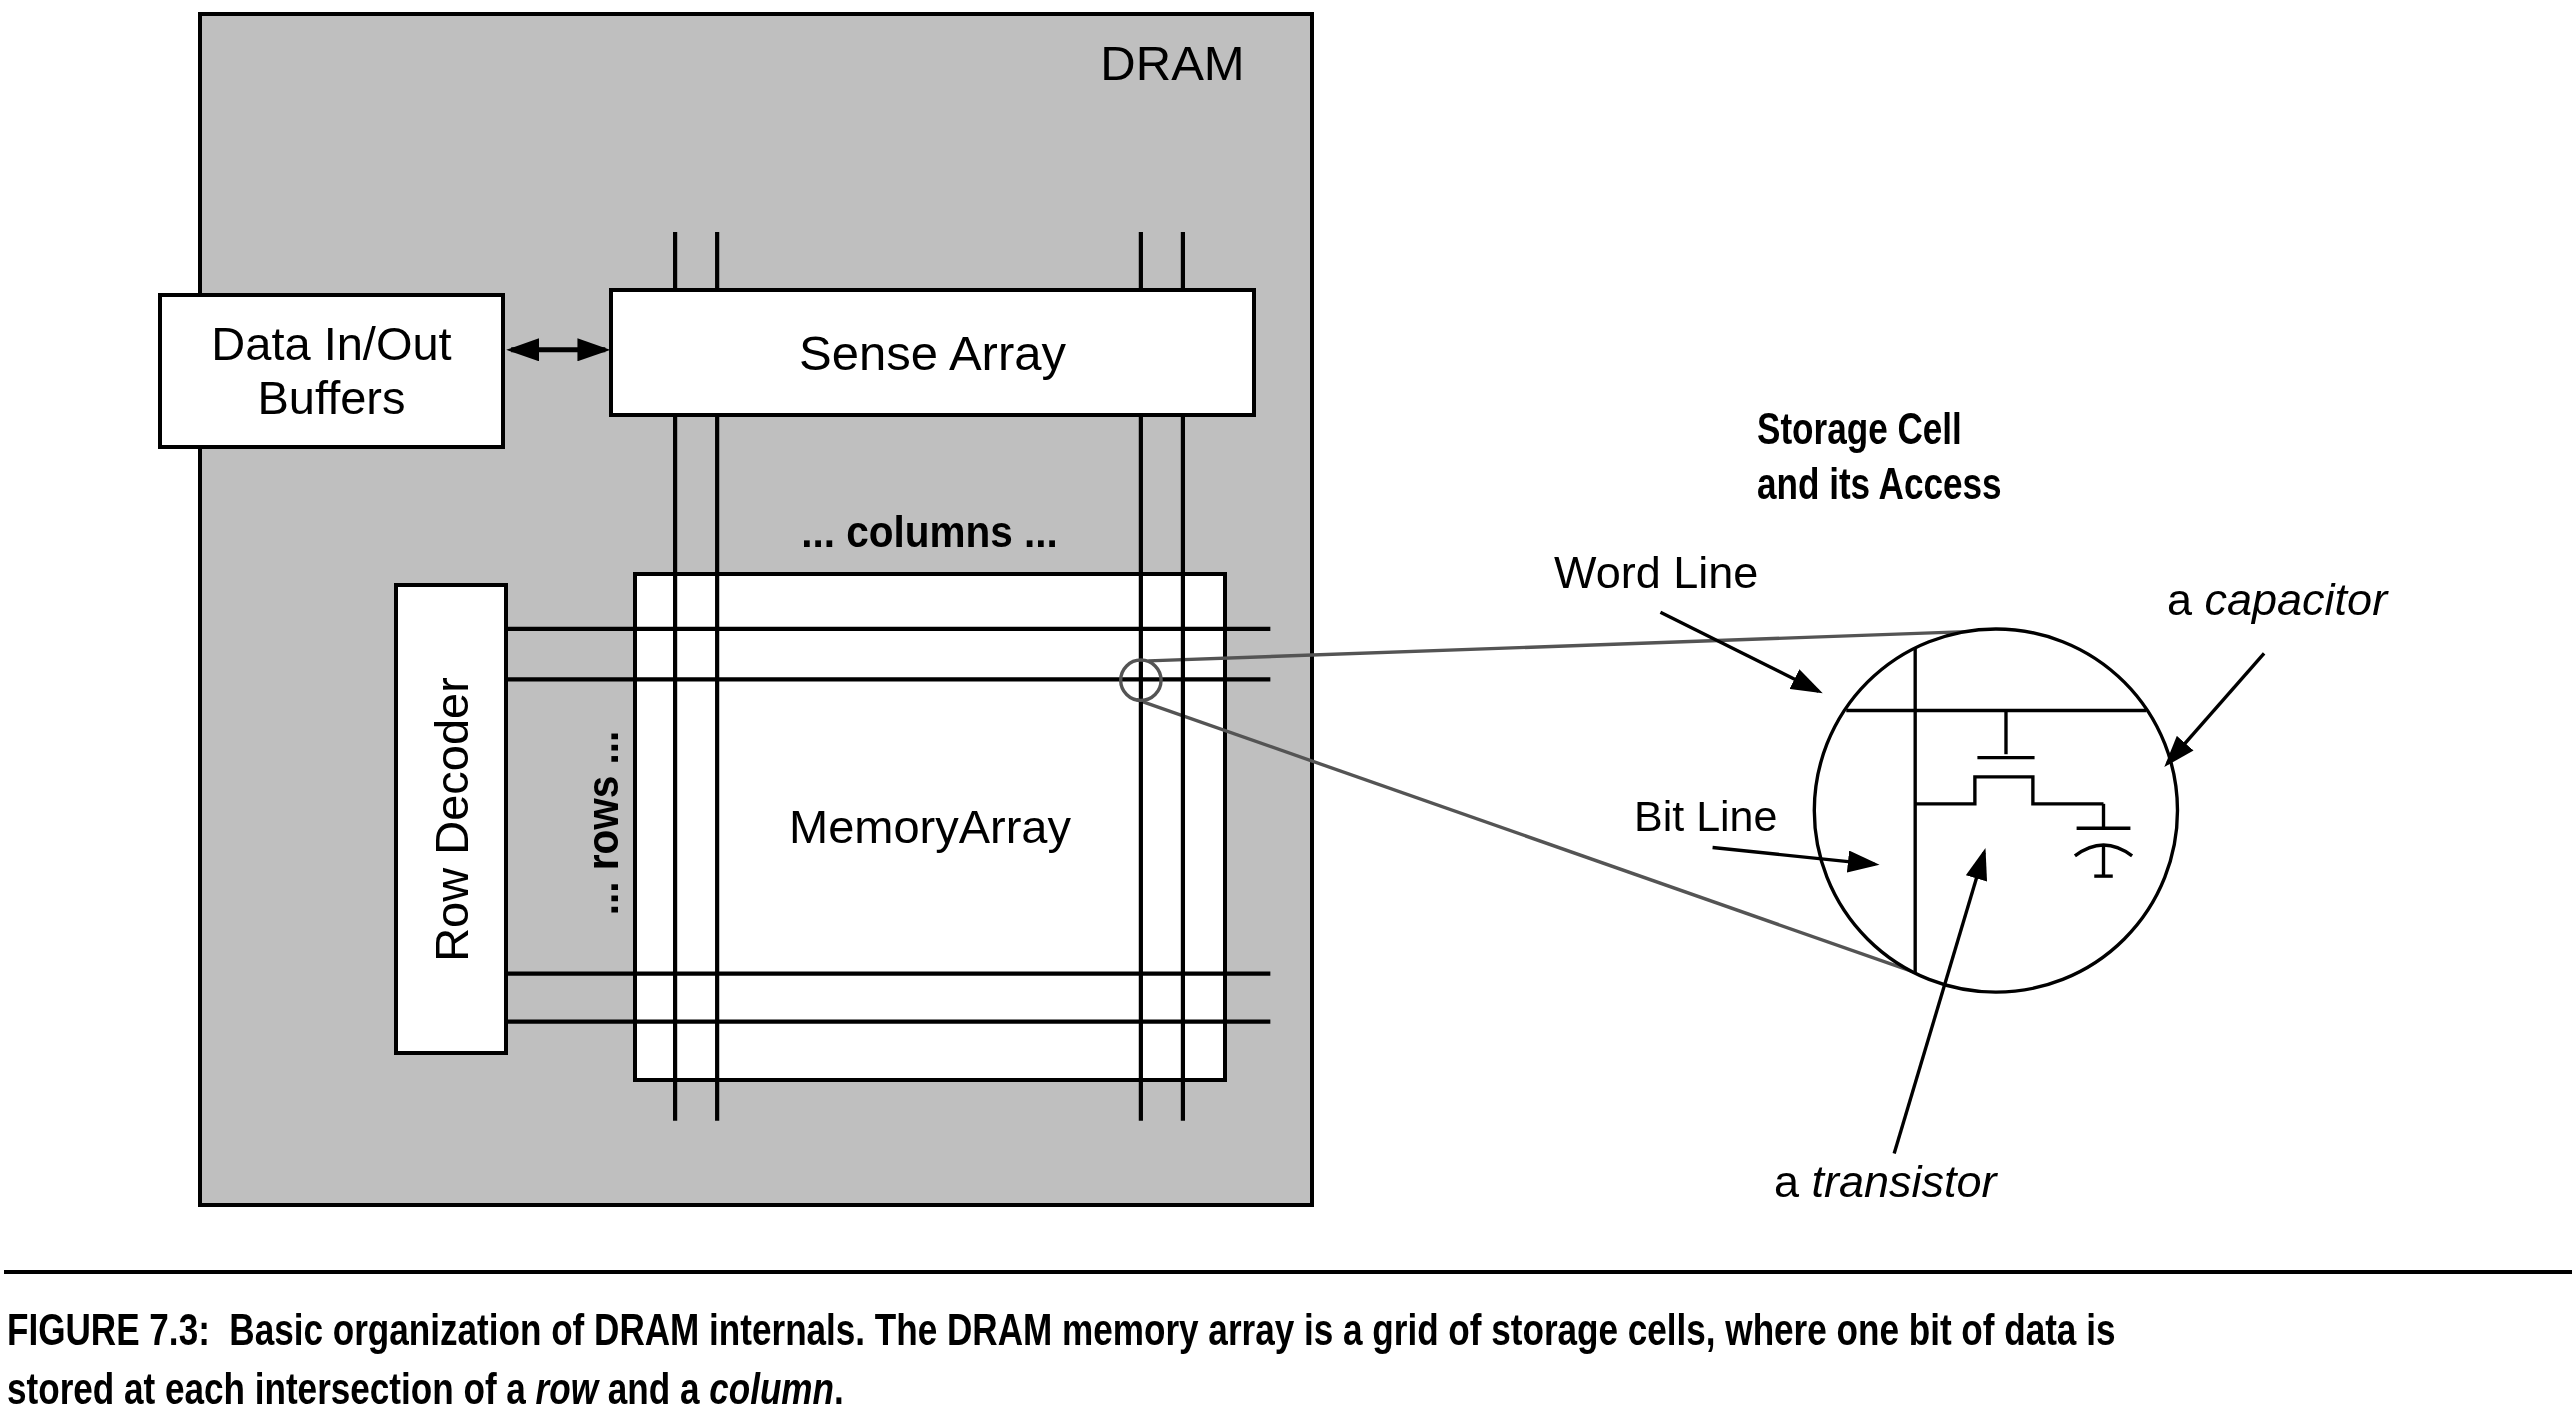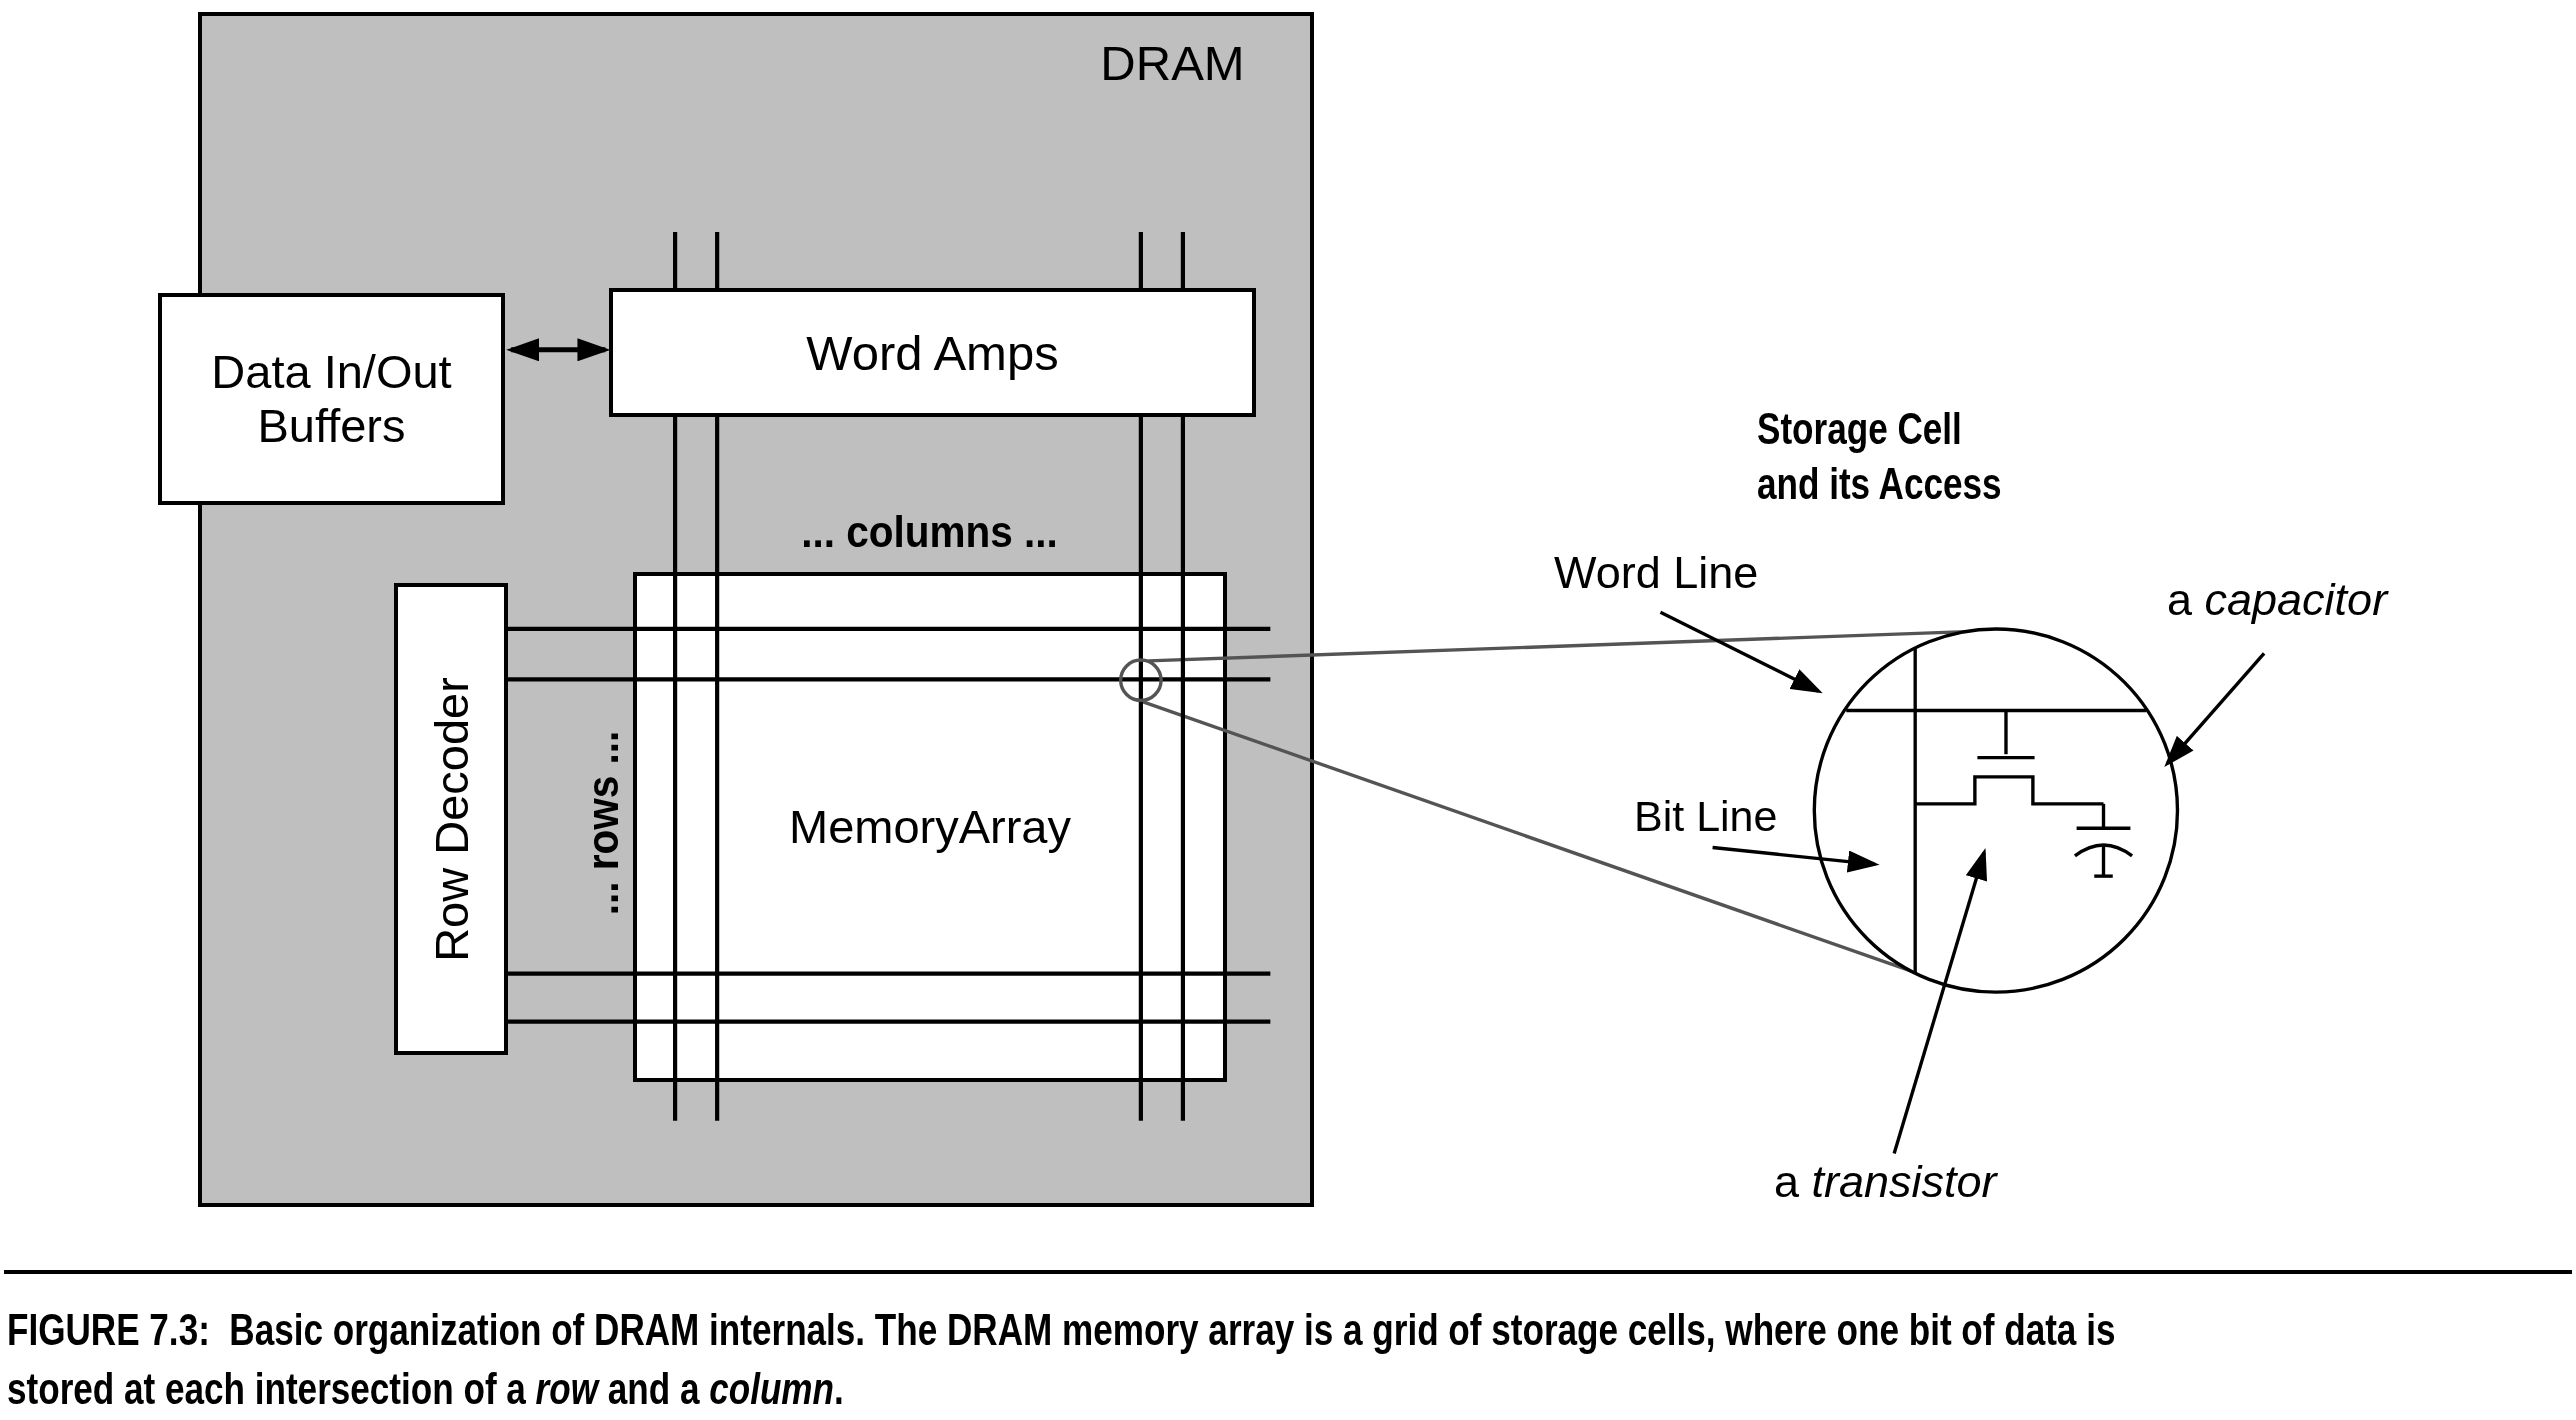--- a/index.html
+++ b/index.html
@@ -20,7 +20,7 @@
   #memory-array-box{left:633px;top:572px;width:594px;height:510px;background:#fff;border:4.2px solid #000;box-sizing:border-box;z-index:2;}
   #col-decoder{left:609px;top:131px;width:647px;height:102px;font-size:49px;}
   #sense-amps{left:609px;top:288px;width:647px;height:129px;font-size:49px;}
-  #dio-buffers{left:158px;top:293px;width:347px;height:212px;font-size:47px;line-height:54px;flex-direction:column;}
+  #dio-buffers{left:158px;top:293px;width:347px;height:156px;font-size:47px;line-height:54px;flex-direction:column;}
   #row-decoder{left:394px;top:583px;width:114px;height:472px;font-size:47px;}
   #row-decoder .vtext{transform:rotate(-90deg);white-space:nowrap;}
   #memory-array-label{left:633px;top:572px;width:594px;height:510px;z-index:5;

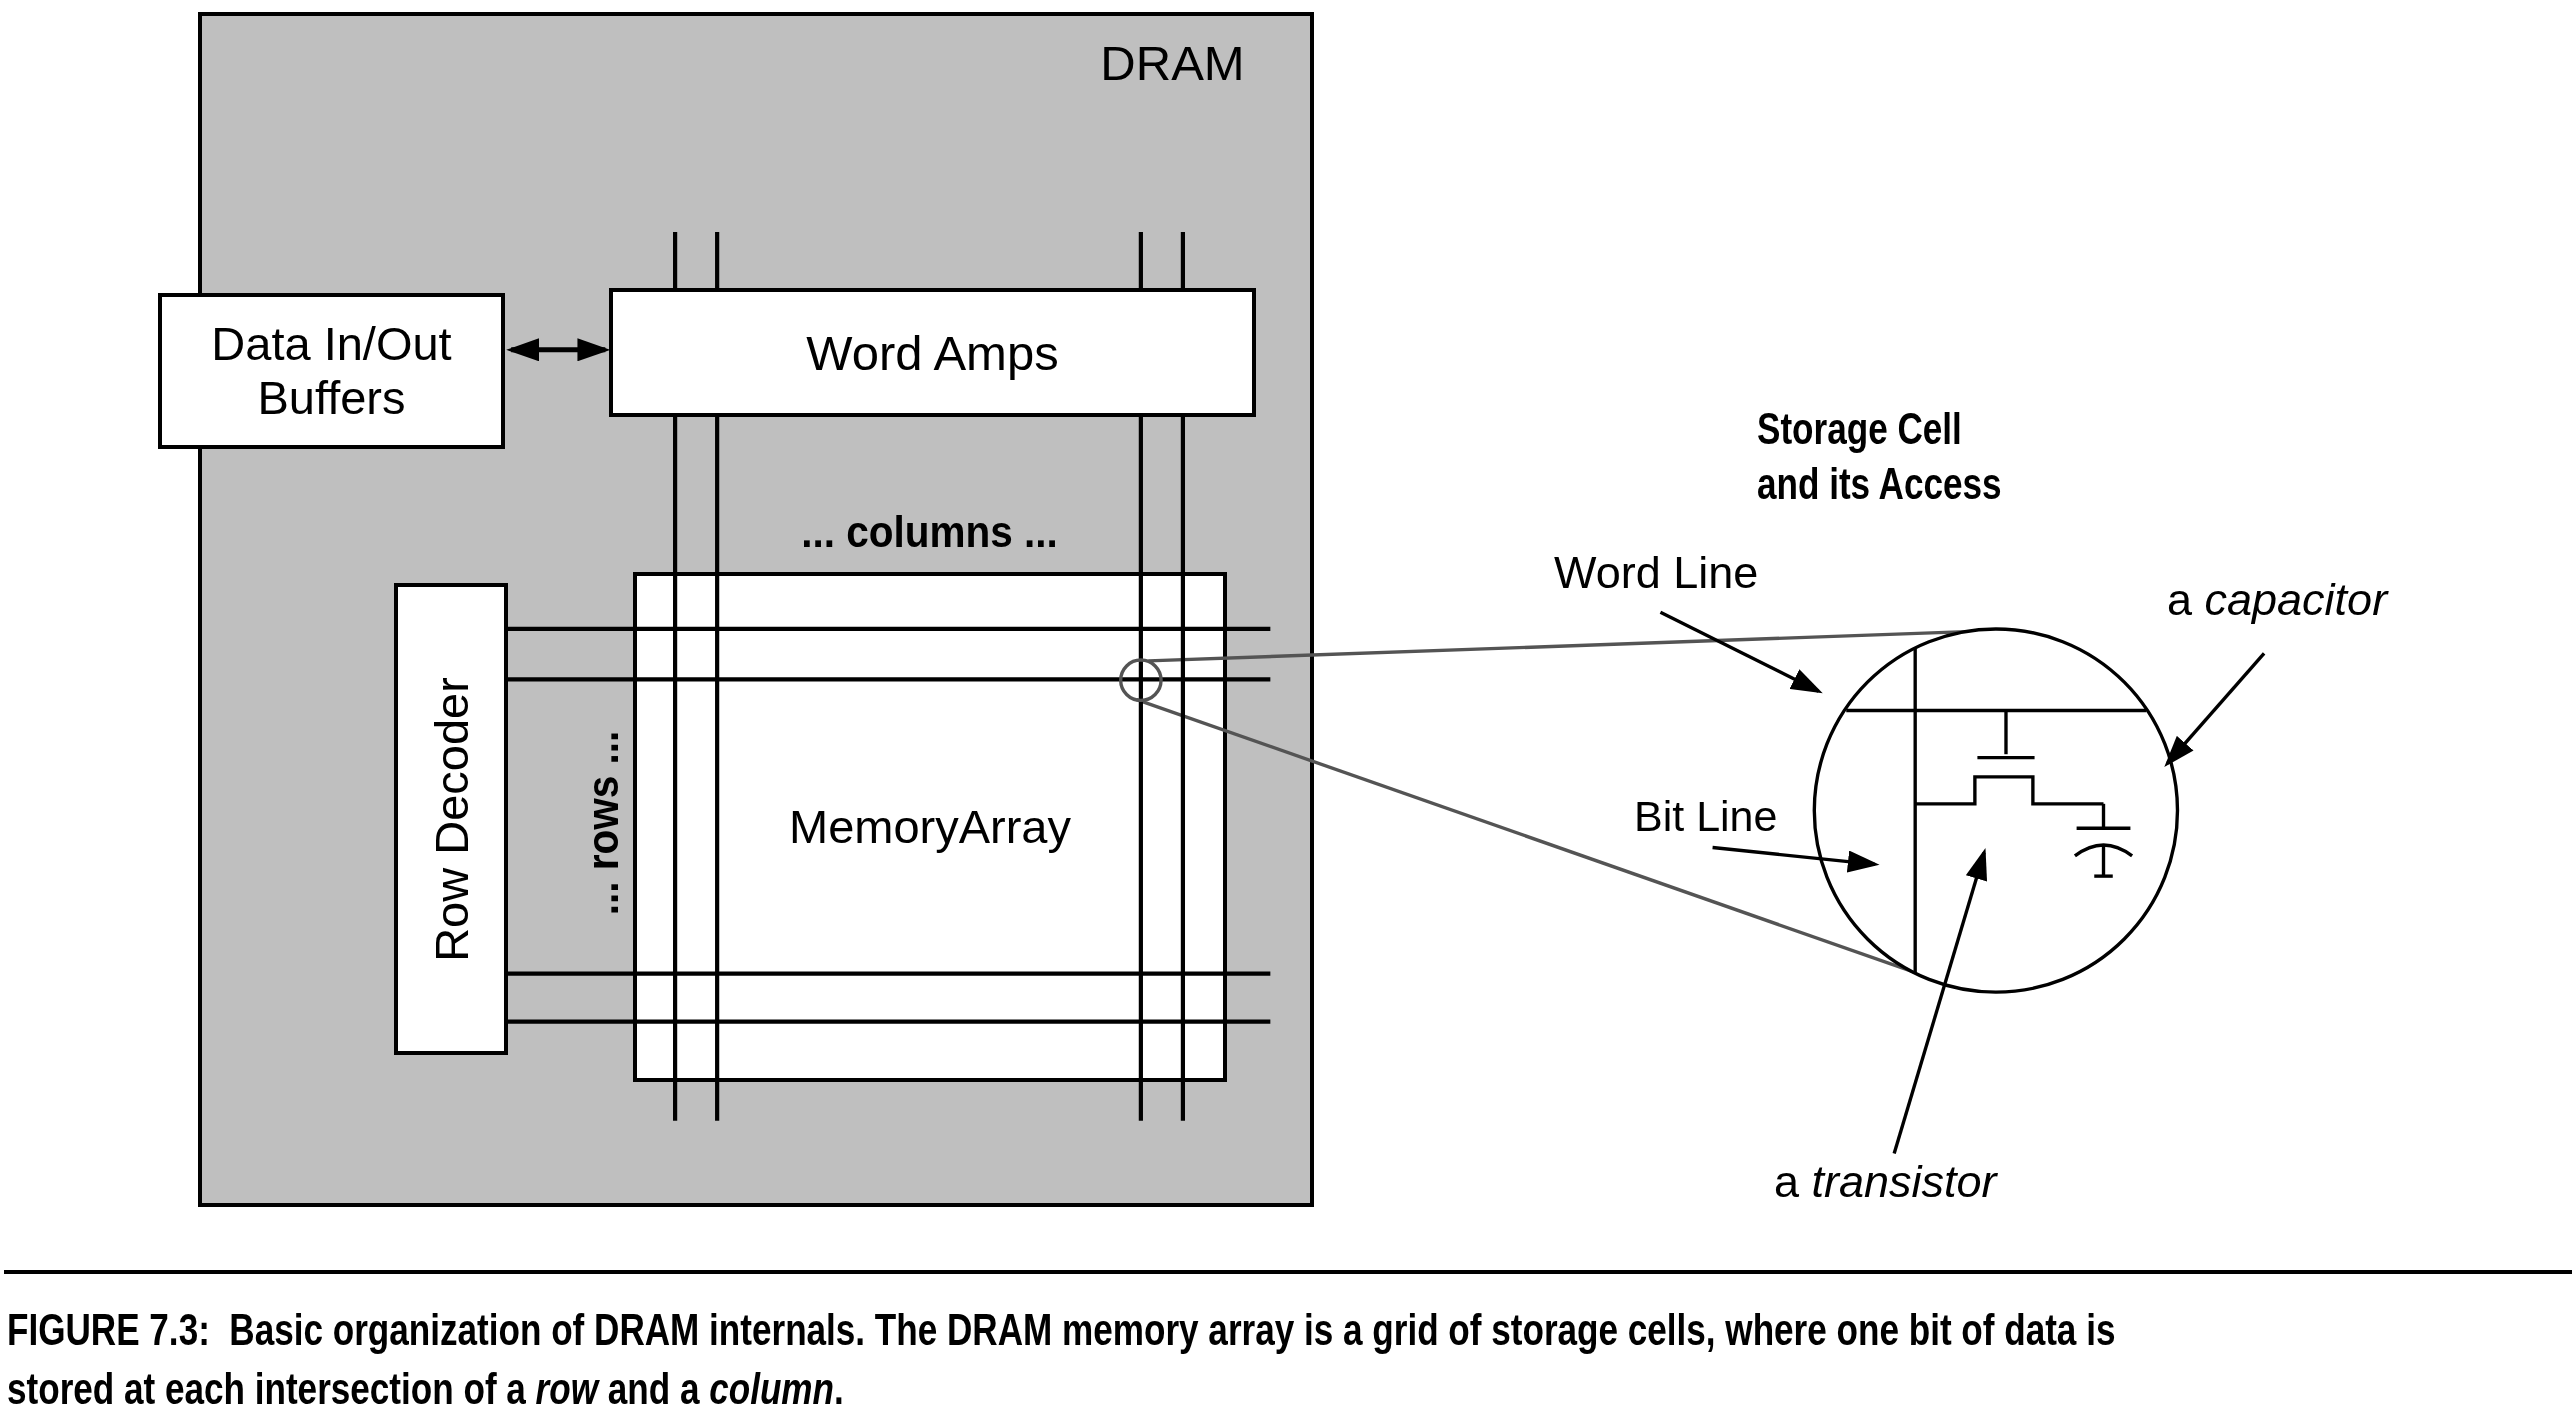--- a/index.html
+++ b/index.html
@@ -104,7 +104,7 @@
   </svg>
 
   <div id="sense-amps" class="abs wbox">
-    <span>Word Amps</span>
+    <span>Sense Array</span>
   </div>
   <div id="dio-buffers" class="abs wbox">
     <span>Data In/Out</span>

